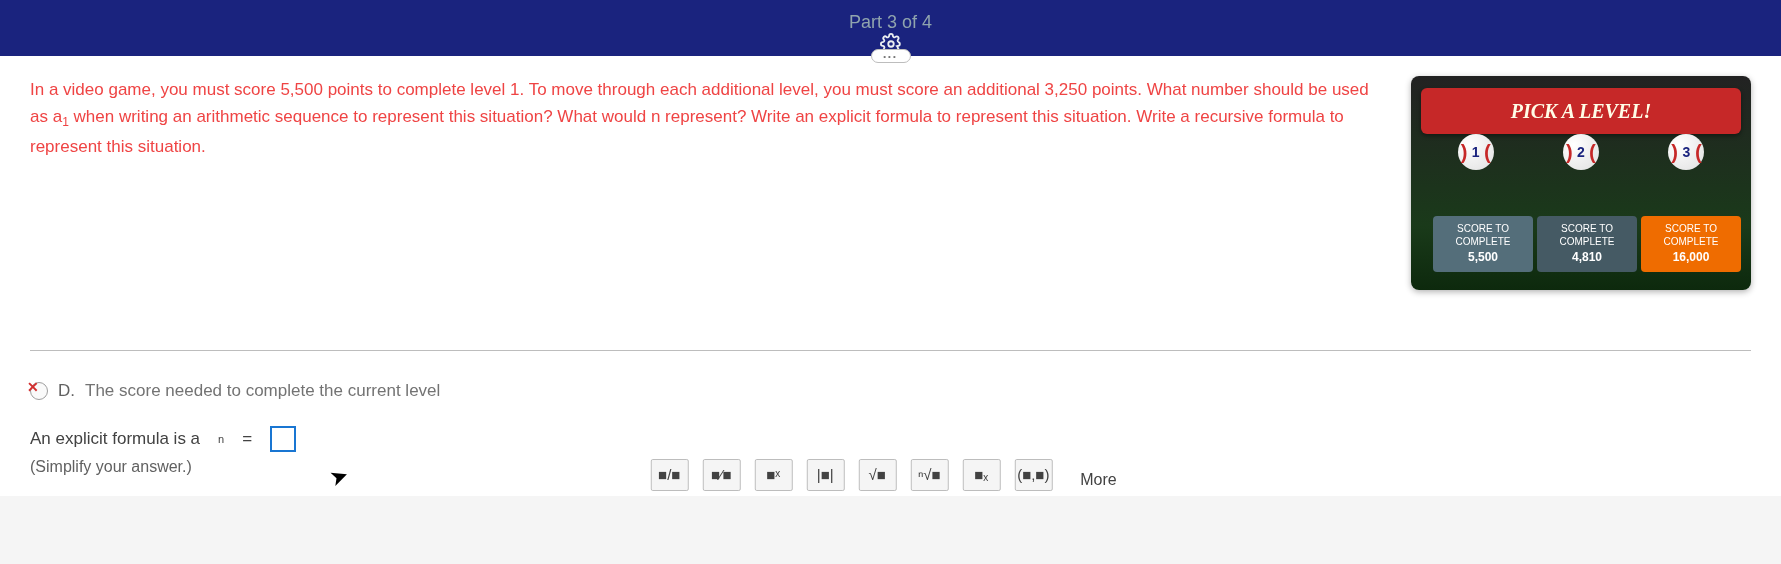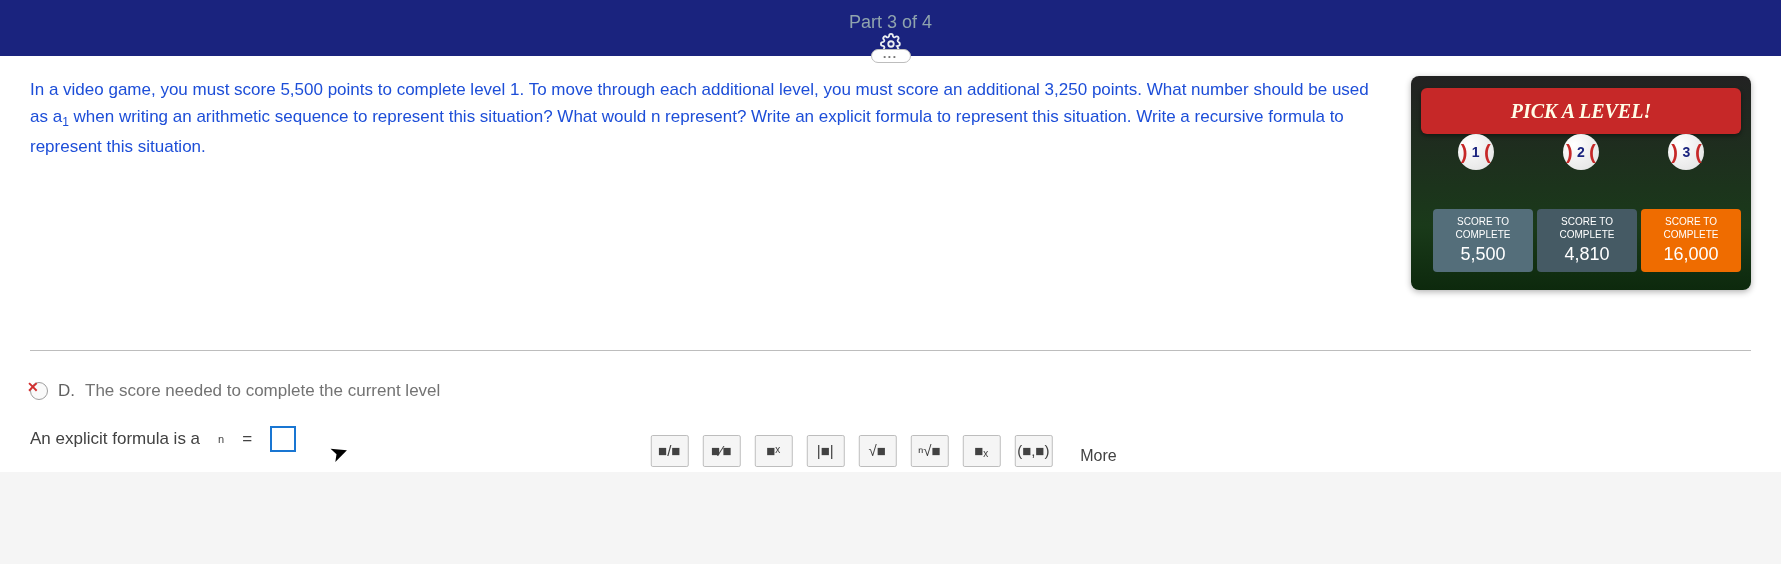--- a/index.html
+++ b/index.html
@@ -38,7 +38,7 @@
   }
   .question-text {
     flex: 1;
-    color: #1d4ed8;
+    color: #ef4444;
     font-size: 17px;
     line-height: 1.6;
   }

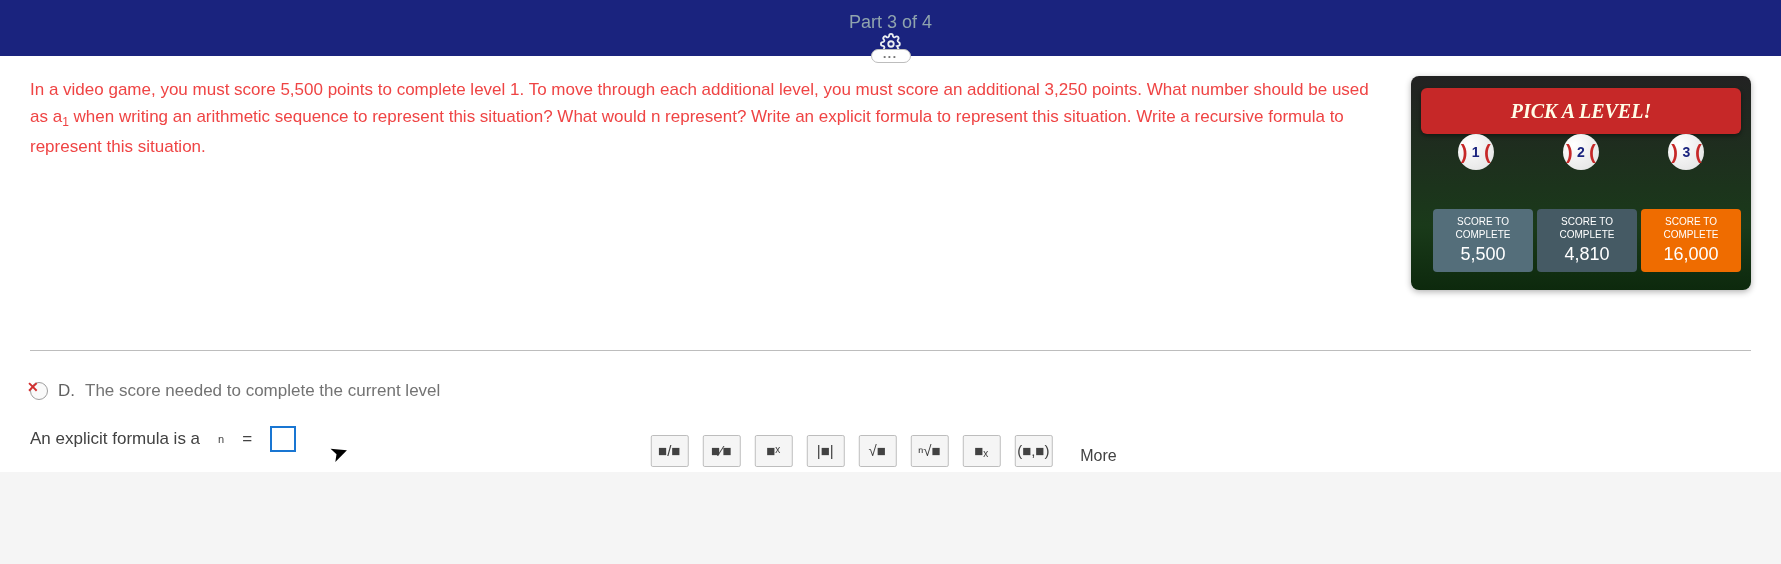--- a/index.html
+++ b/index.html
@@ -121,7 +121,7 @@
   .sb1 { background: #546e7a; }
   .sb2 { background: #455a64; }
   .sb3 { background: #ef6c00; }
-  .score-box .val { font-size: 18px; font-weight: normal; display:block; margin-top:2px;}
+  .score-box .val { font-size: 12px; font-weight: bold; display:block; margin-top:2px;}
   .divider {
     margin: 60px 0 30px;
     border: none;

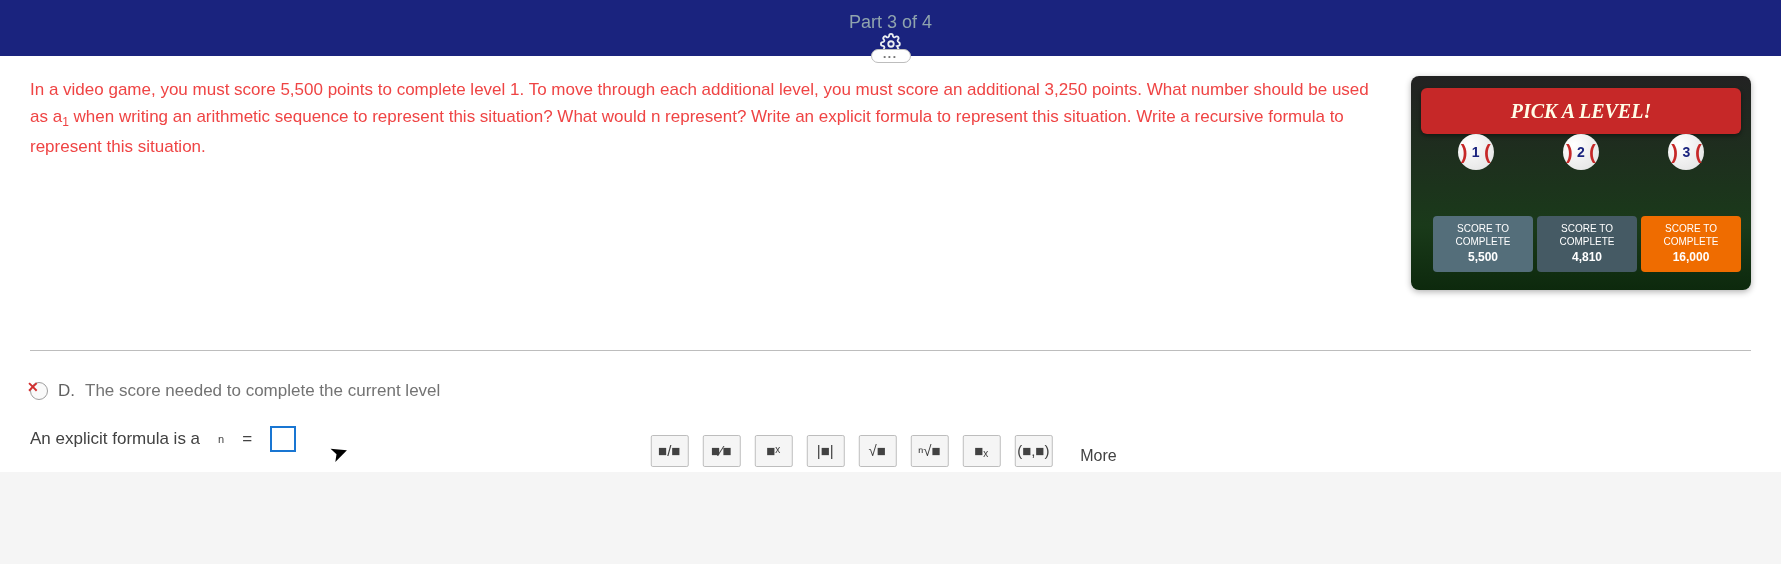--- a/index.html
+++ b/index.html
@@ -288,6 +288,7 @@
       <span> = </span>
     <span class="answer-box"></span>
   </div>
+  <div class="hint-text">(Simplify your answer.)</div>
 
   <div class="toolbar">
     <div class="tool-btn">■/■</div>

